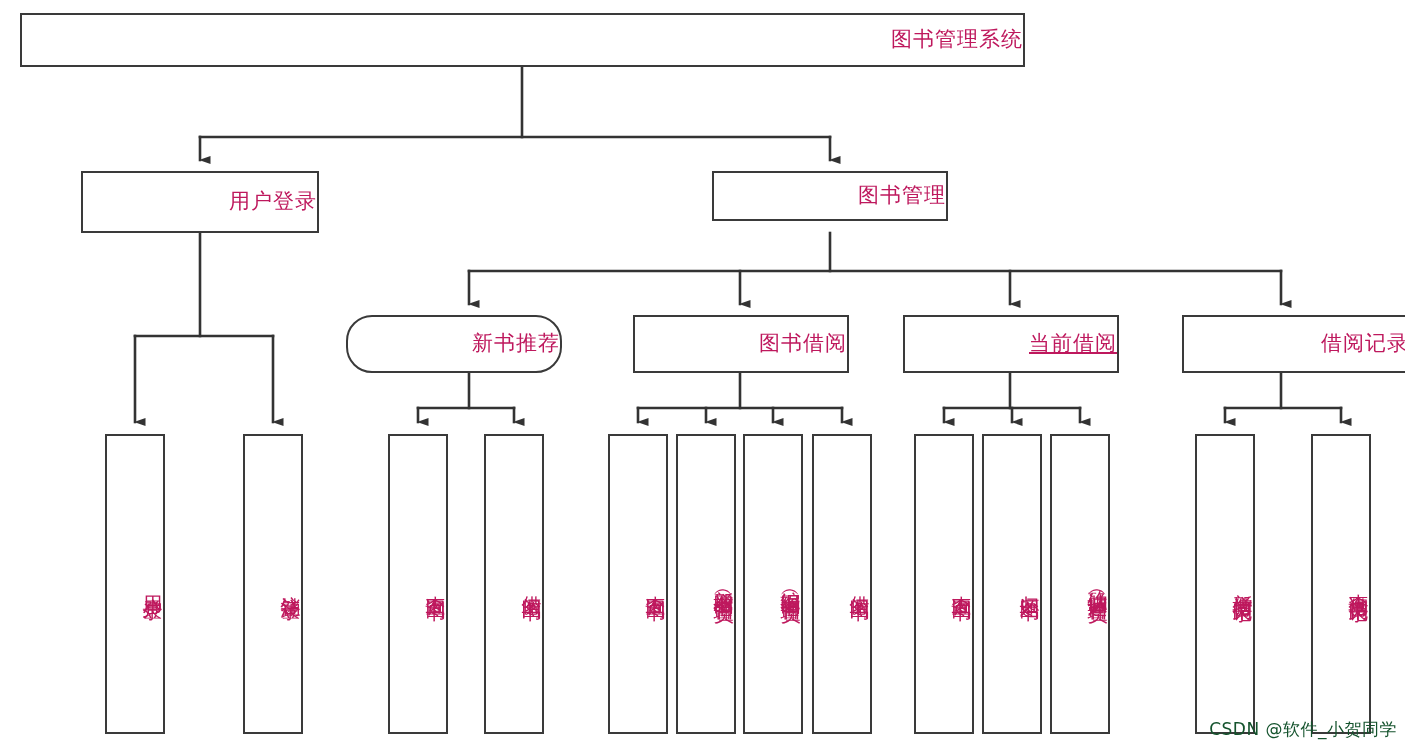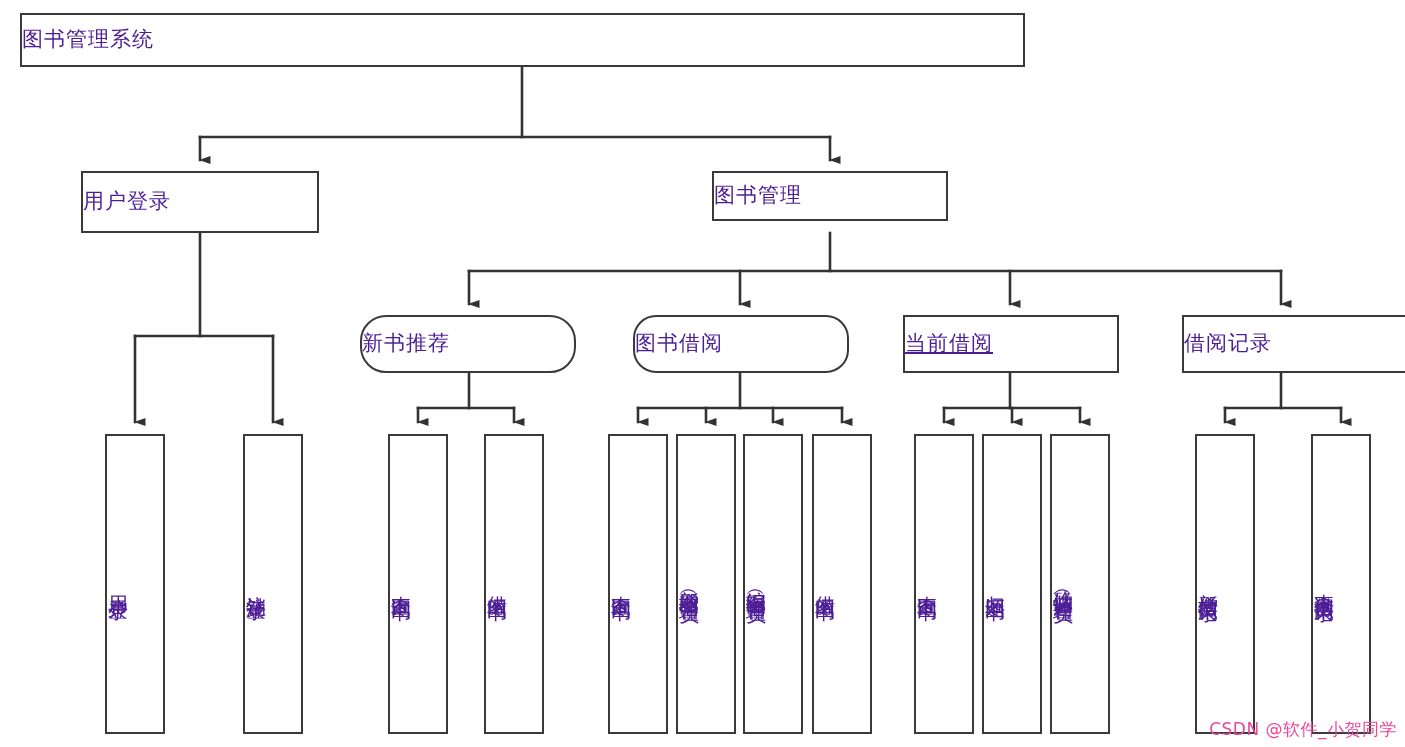--- a/index.html
+++ b/index.html
@@ -17,8 +17,8 @@
     border:2px solid #3a3a3a;
     display:flex;
     align-items:center;
-    justify-content:flex-start;
-    color:#4c1d95;
+    justify-content:flex-end;
+    color:#be185d;
   }
   .node.h{
     font-size:21px;

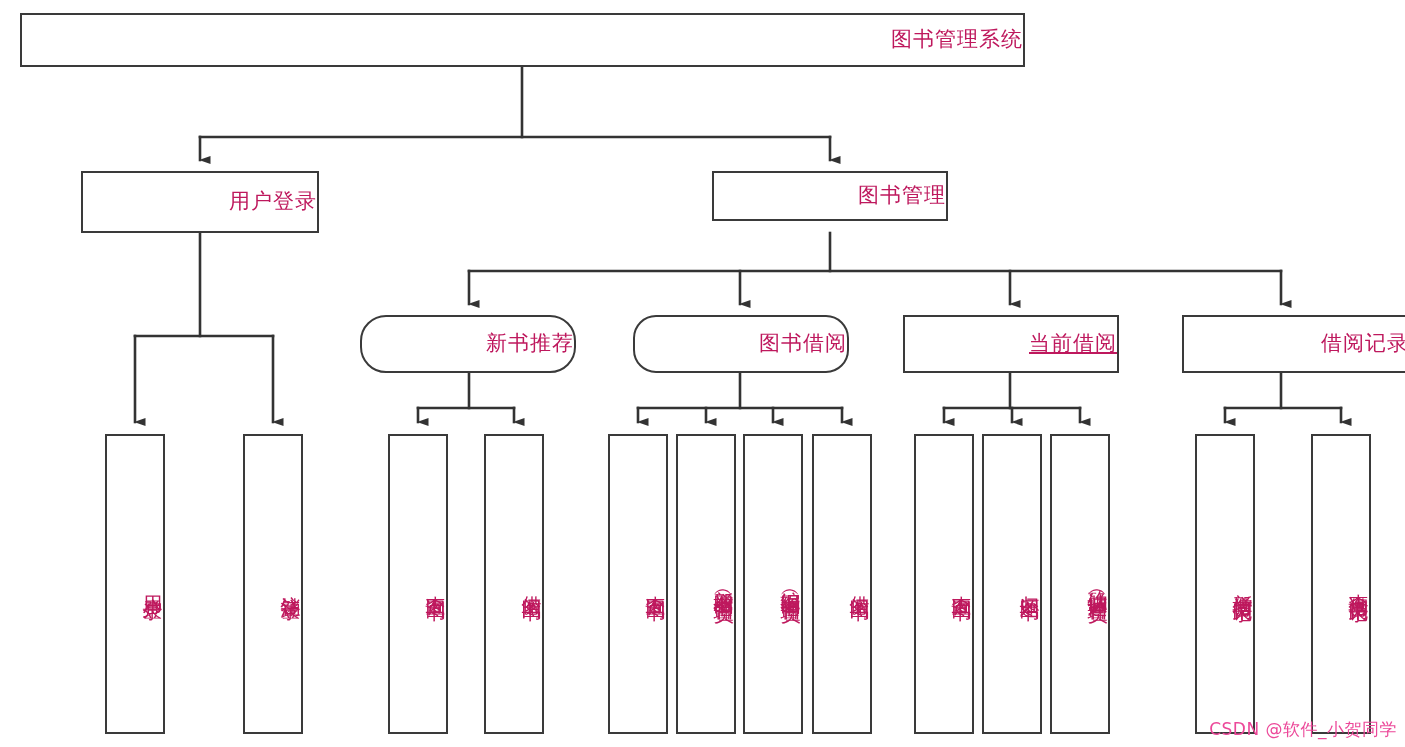--- a/index.html
+++ b/index.html
@@ -114,7 +114,7 @@
     <span>图书管理</span>
   </div>
 
-  <div class="node h" style="left:360px;top:315px;width:216px;height:58px;border-radius:26px;">
+  <div class="node h" style="left:346px;top:315px;width:216px;height:58px;border-radius:26px;">
     <span>新书推荐</span>
   </div>
   <div class="node h" style="left:633px;top:315px;width:216px;height:58px;border-radius:23px;">

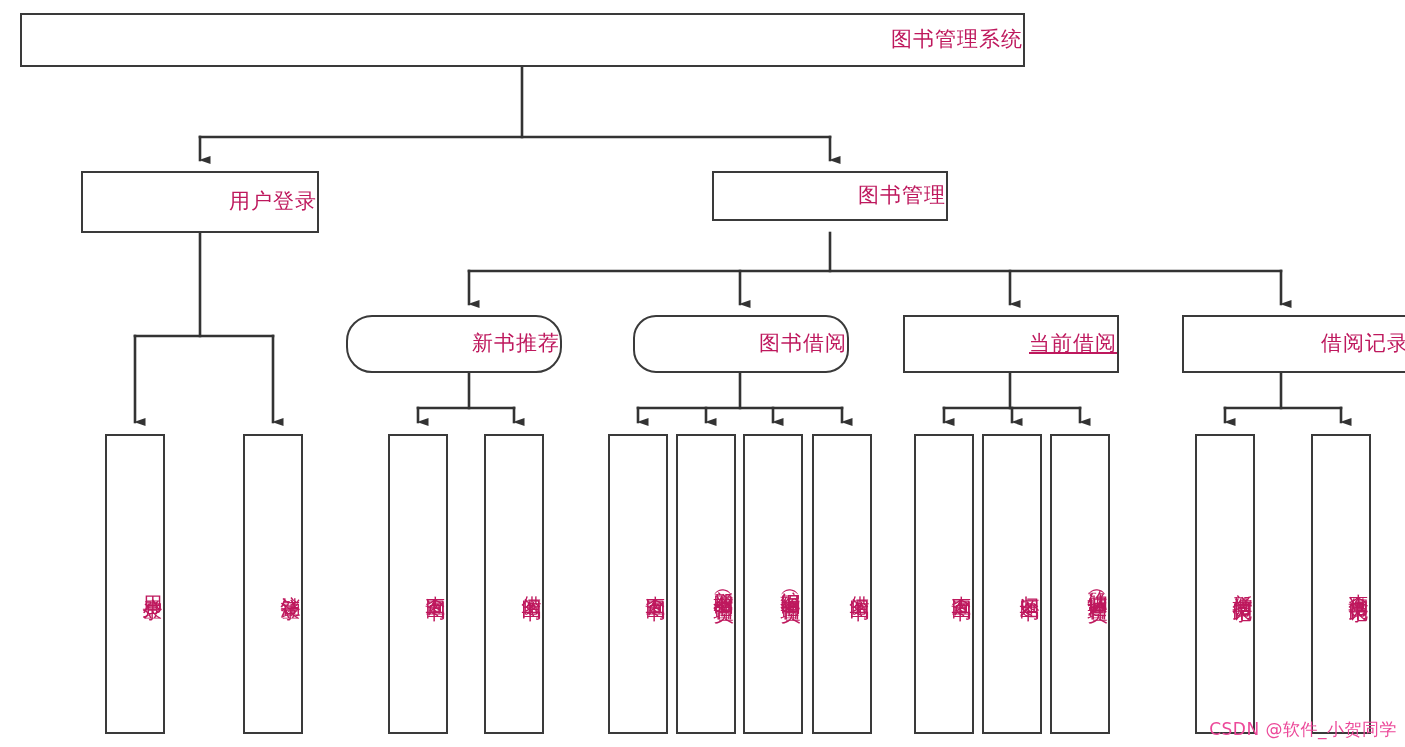--- a/index.html
+++ b/index.html
@@ -117,7 +117,7 @@
   <div class="node h" style="left:346px;top:315px;width:216px;height:58px;border-radius:26px;">
     <span>新书推荐</span>
   </div>
-  <div class="node h" style="left:633px;top:315px;width:216px;height:58px;border-radius:23px;">
+  <div class="node h" style="left:633px;top:315px;width:216px;height:58px;">
     <span>图书借阅</span>
   </div>
   <div class="node h" style="left:903px;top:315px;width:216px;height:58px;text-decoration:underline;">

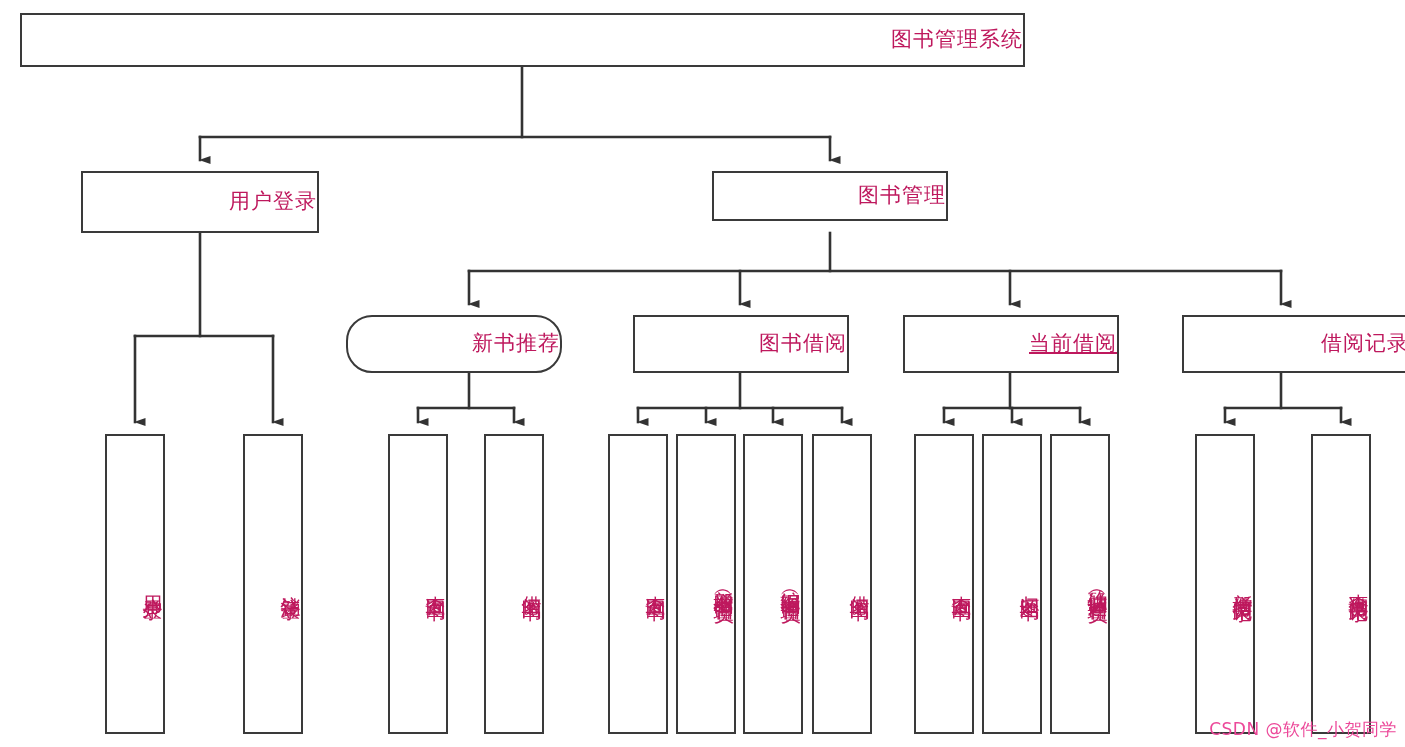--- a/index.html
+++ b/index.html
@@ -42,7 +42,7 @@
     right:8px;
     bottom:6px;
     font-size:17px;
-    color:#ec4899;
+    color:#14532d;
     letter-spacing:0.5px;
     white-space:nowrap;
     pointer-events:none;

